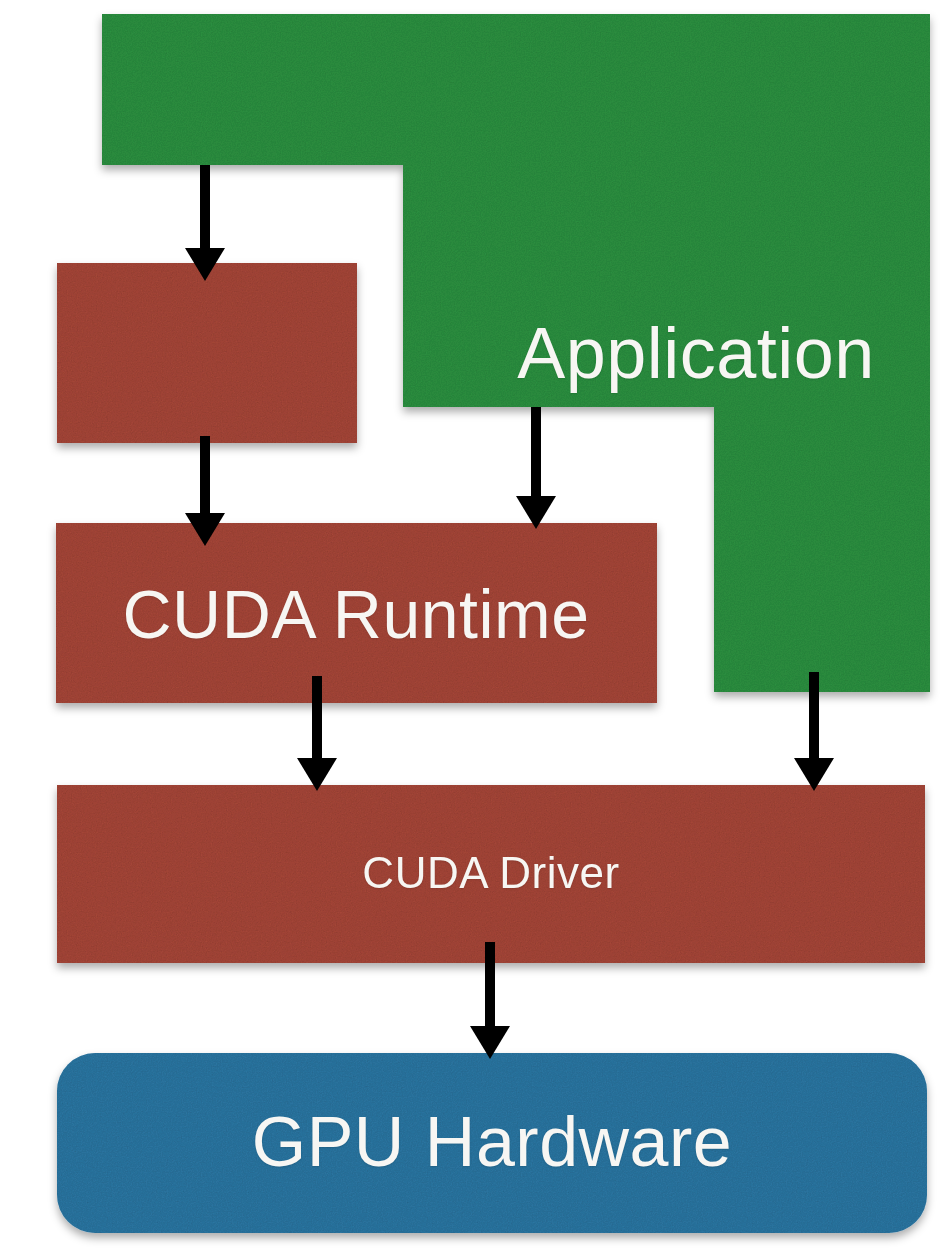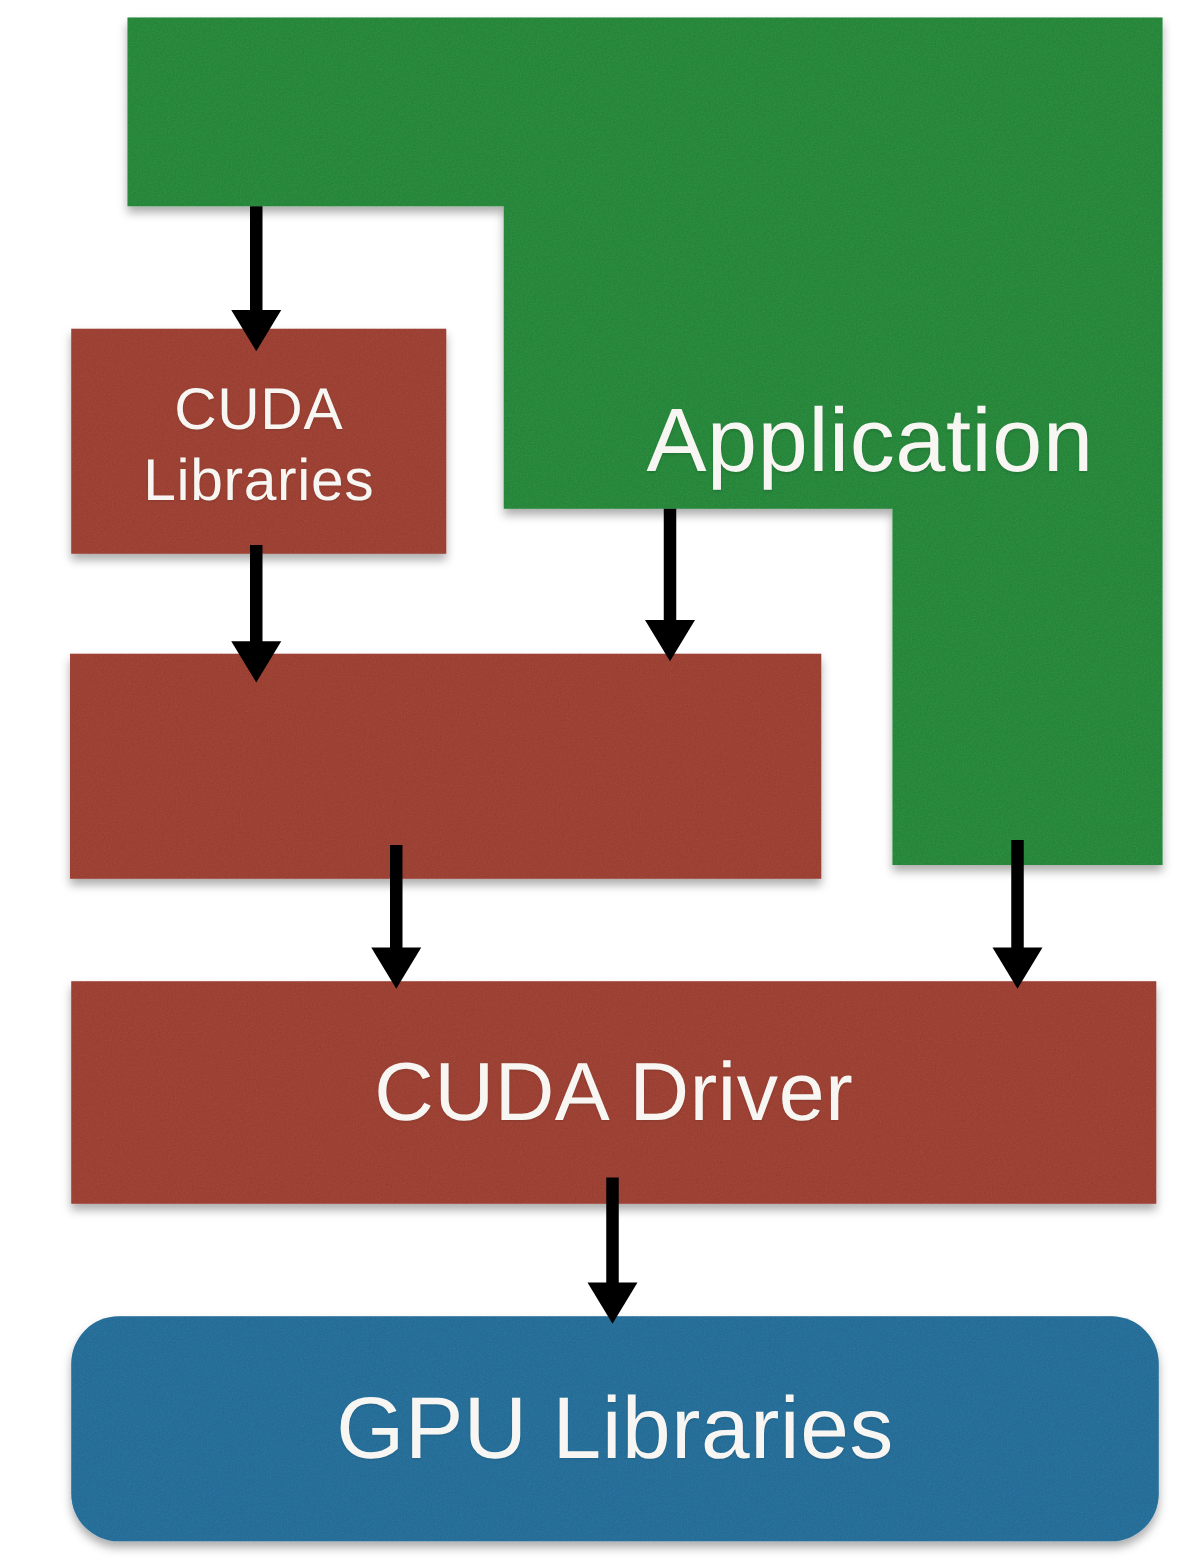--- a/index.html
+++ b/index.html
@@ -100,10 +100,6 @@
 
   <div class="label label-application" style="left:696px;top:353px;">Application</div>
 
-  <div class="label label-libraries" style="left:207px;top:355px;">
-    <div>CUDA</div>
-    <div>Libraries</div>
-  </div>
 
 
   <div class="label label-driver" style="left:491px;top:873px;">CUDA Driver</div>

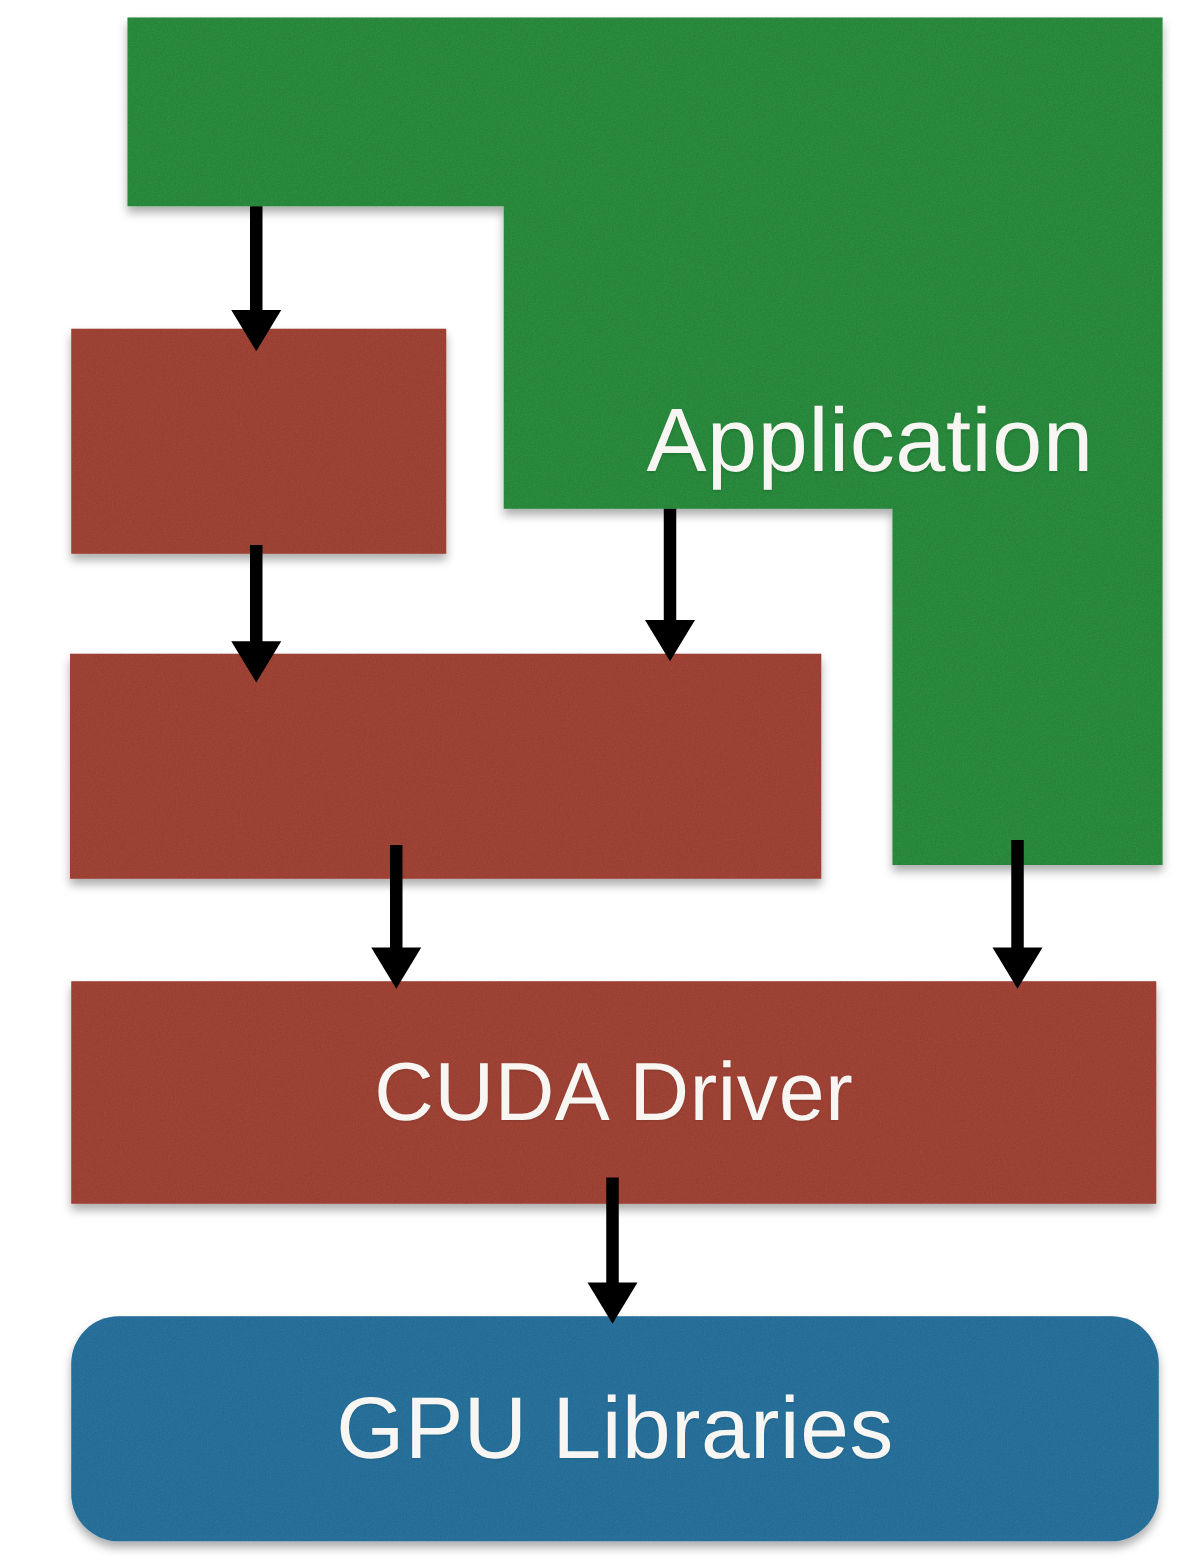--- a/index.html
+++ b/index.html
@@ -101,6 +101,7 @@
   <div class="label label-application" style="left:696px;top:353px;">Application</div>
 
 
+  <div class="label label-runtime" style="left:356px;top:614px;">CUDA Runtime</div>
 
   <div class="label label-driver" style="left:491px;top:873px;">CUDA Driver</div>
 

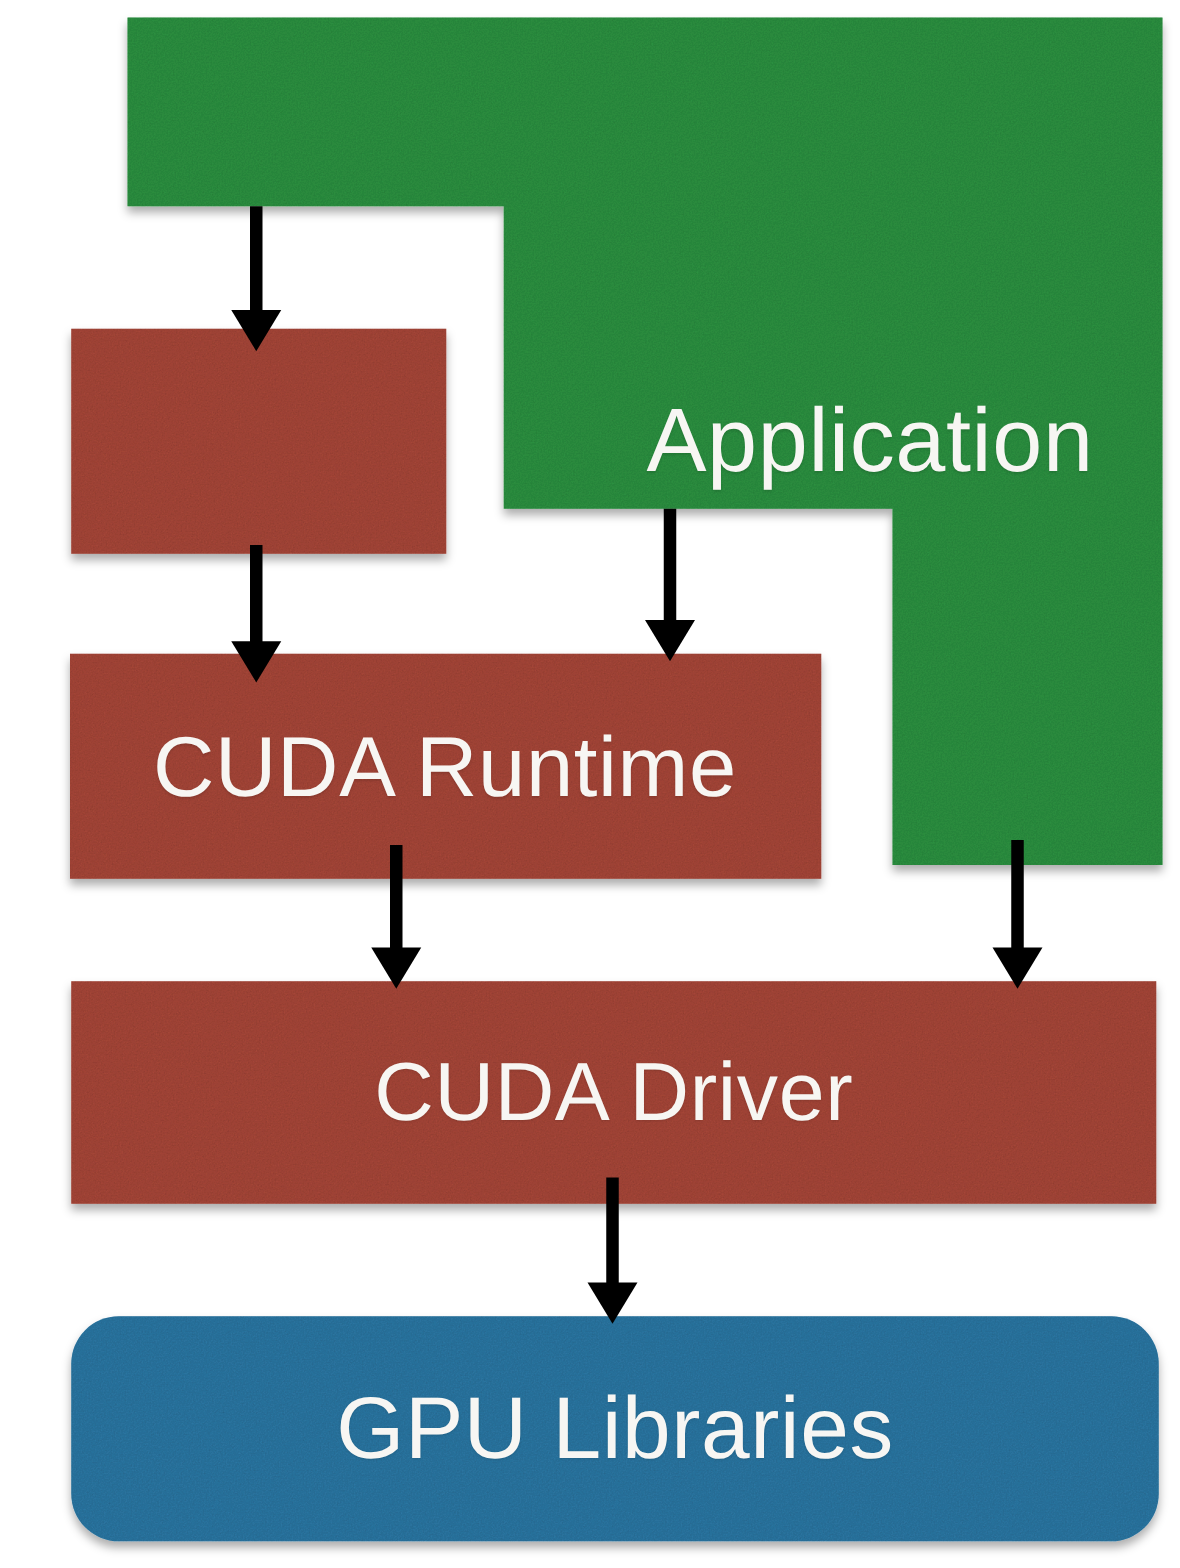--- a/index.html
+++ b/index.html
@@ -24,7 +24,7 @@
   .label-application{font-size:72px;}
   .label-libraries{font-size:47px;line-height:57px;}
   .label-runtime{font-size:68px;}
-  .label-driver{font-size:66px;}
+  .label-driver{font-size:44px;}
   .label-hardware{font-size:70px;}
   .arrow line{stroke:#000000;stroke-width:10;}
   .arrow polygon{fill:#000000;}

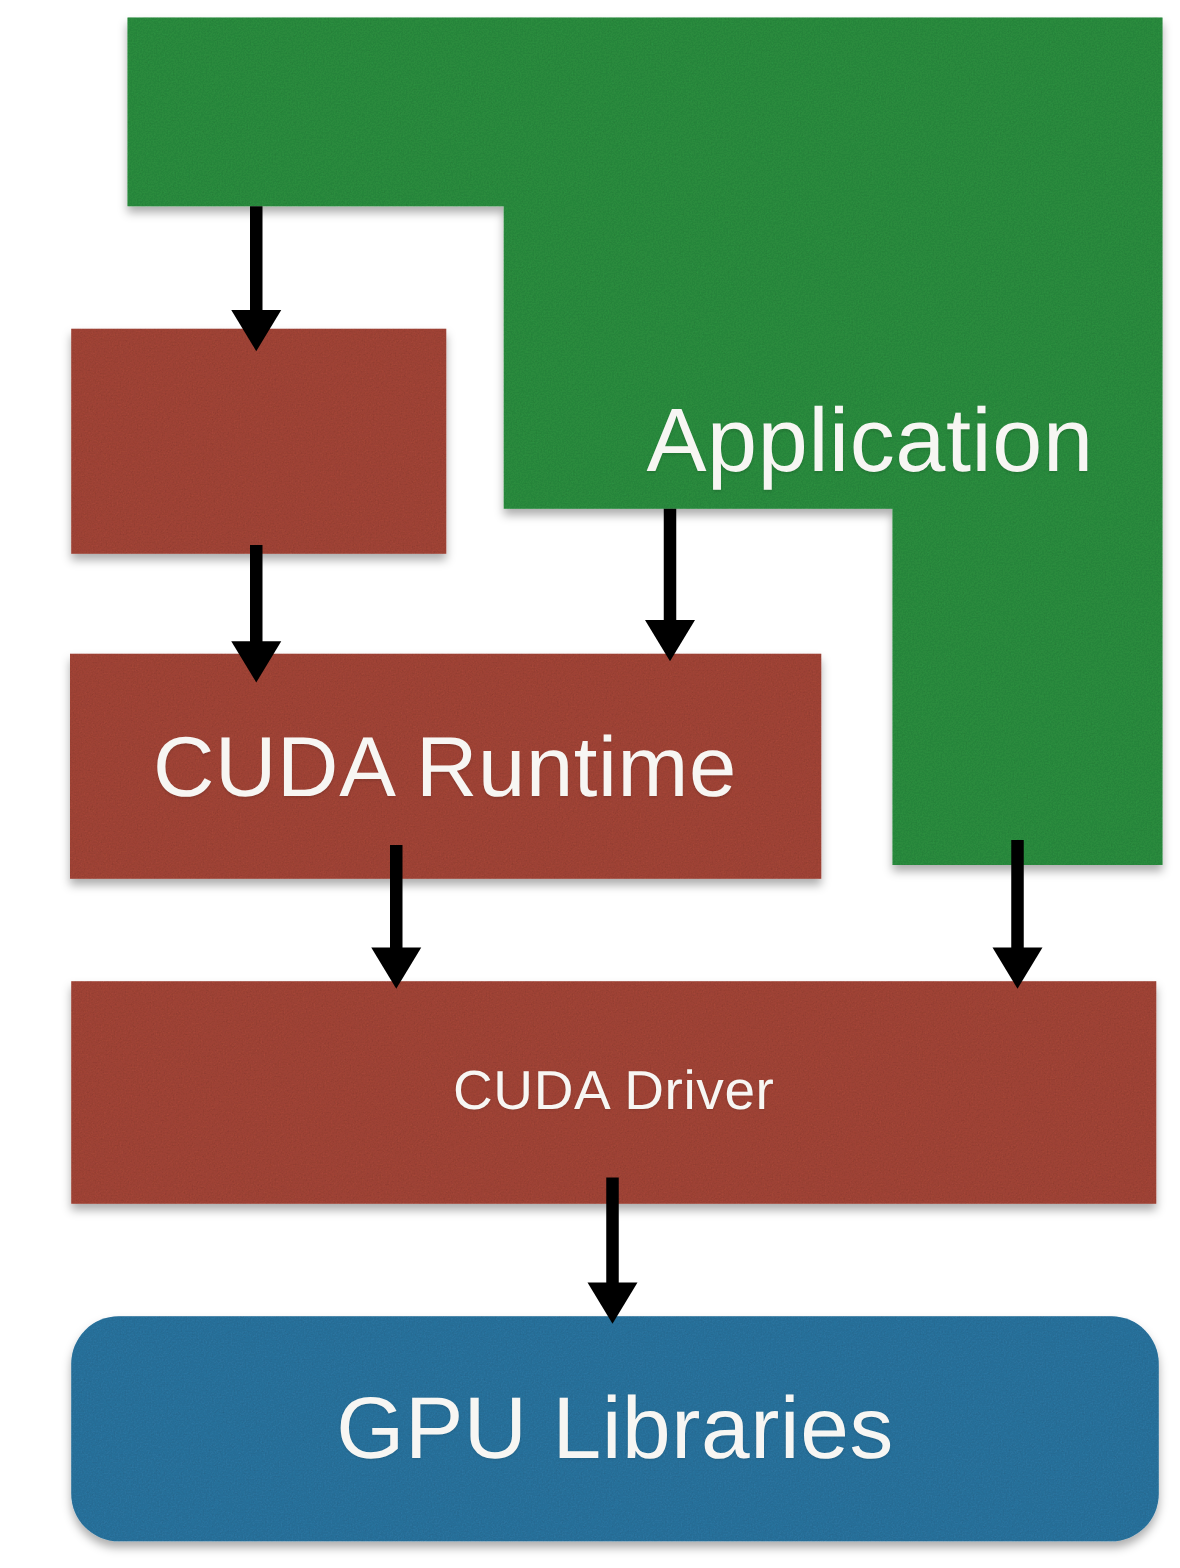--- a/index.html
+++ b/index.html
@@ -105,7 +105,7 @@
 
   <div class="label label-driver" style="left:491px;top:873px;">CUDA Driver</div>
 
-  <div class="label label-hardware" style="left:492px;top:1142px;">GPU Libraries</div>
+  <div class="label label-hardware" style="left:492px;top:1142px;">GPU Hardware</div>
 
 </div>
 

